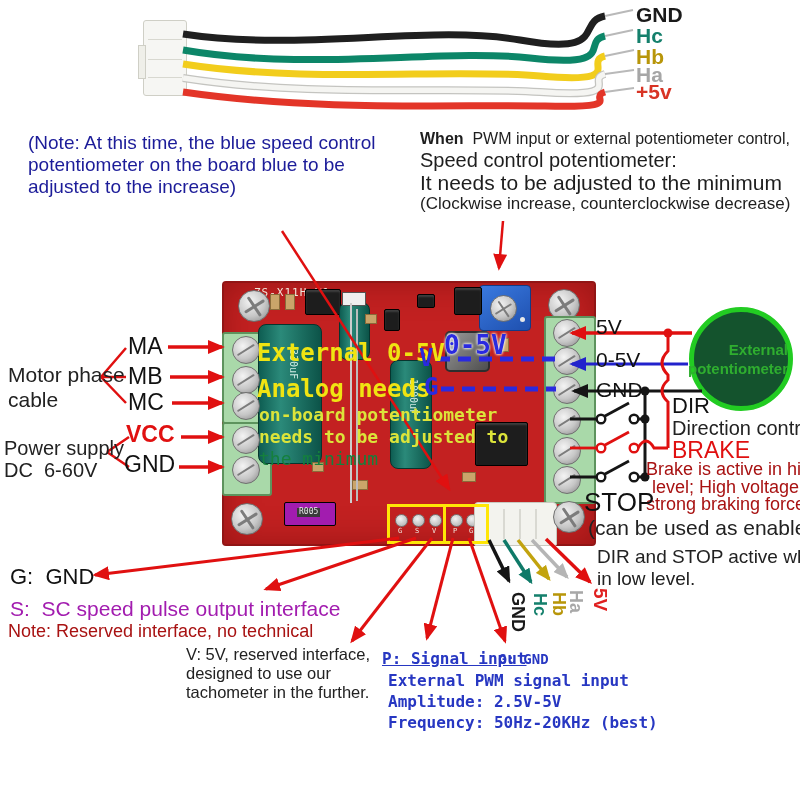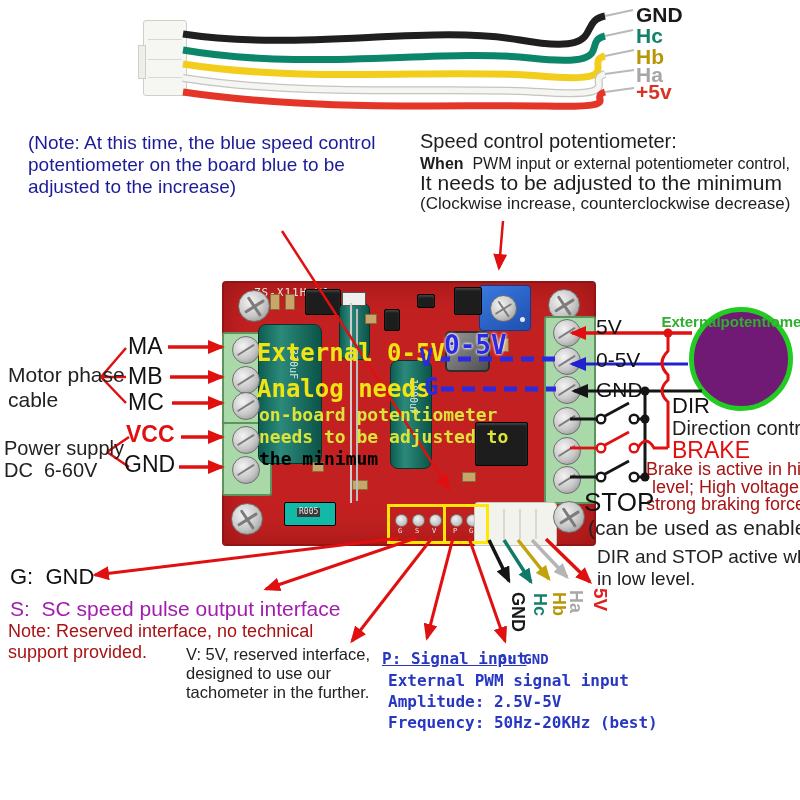--- a/index.html
+++ b/index.html
@@ -238,10 +238,10 @@
 </div>
 
 <div class="t" style="left:420px;top:130px;color:#1e1e1e;z-index:6;">
-  <div style="font-size:20px;margin-bottom:3px;">Speed control potentiometer:</div>
   <div style="font-size:16px;line-height:18.5px;">
     <span style="font-weight:700;">When</span><span style="white-space:pre;">  PWM input or external potentiometer control,</span>
   </div>
+  <div style="font-size:20px;margin-bottom:3px;">Speed control potentiometer:</div>
   <div style="font-size:21px;line-height:18.5px;">It needs to be adjusted to the minimum</div>
   <div style="font-size:17px;margin-top:2px;">(Clockwise increase, counterclockwise decrease)</div>
 </div>

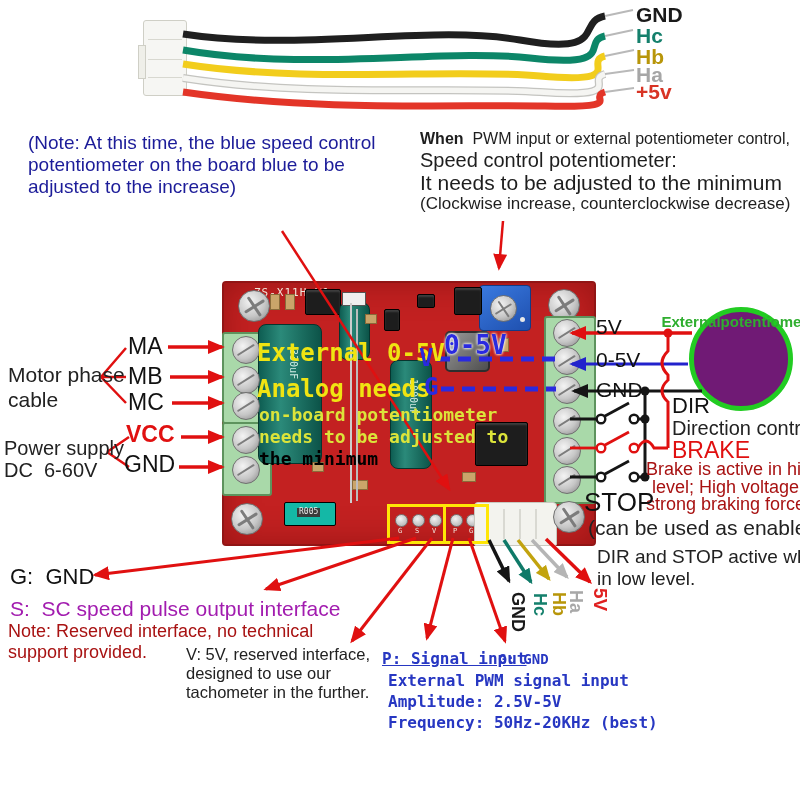--- a/index.html
+++ b/index.html
@@ -31,8 +31,8 @@
   .padlbl{color:#f2e9e0;font-size:7px;font-family:"DejaVu Sans Mono",monospace;}
   
   #extpot{position:absolute;left:689px;top:307px;width:94px;height:94px;z-index:3;
-          border:5px solid #22cc22;border-radius:50%;background:#701a75;
-          display:flex;flex-direction:row;align-items:flex-start;justify-content:center;}
+          border:5px solid #22cc22;border-radius:50%;background:#14532d;
+          display:flex;flex-direction:column;align-items:flex-end;justify-content:center;}
   #extpot div{color:#2fae2f;font-size:15px;font-weight:600;line-height:19px;}
   .rot{transform:rotate(90deg);transform-origin:left top;}
 </style>

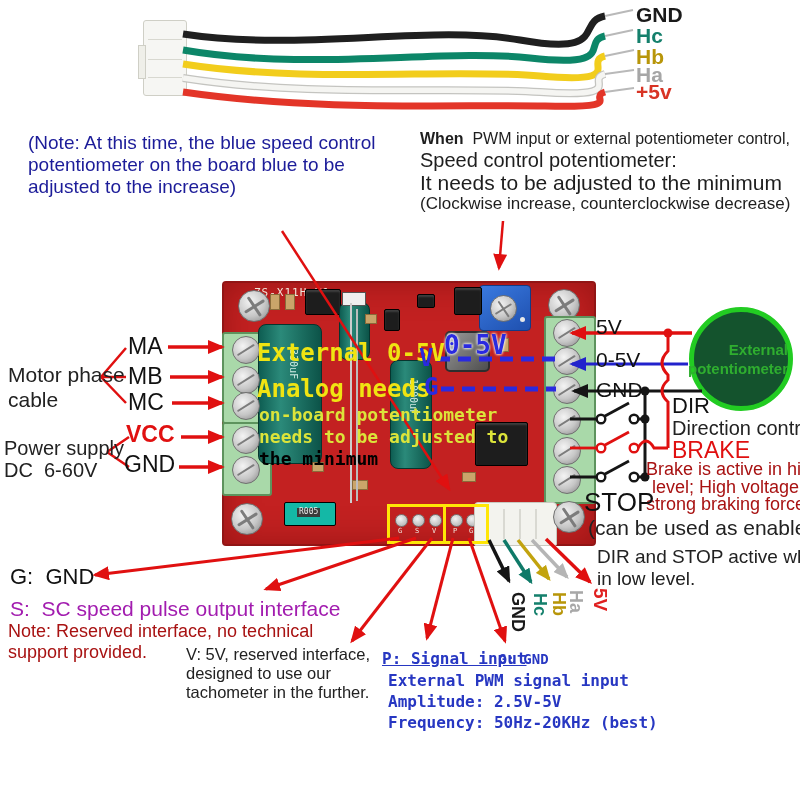--- a/index.html
+++ b/index.html
@@ -250,7 +250,7 @@
 <div class="t mono" style="left:257px;top:376px;font-size:24px;font-weight:700;color:#f0e412;z-index:6;">Analog needs</div>
 <div class="t mono" style="left:259px;top:405px;font-size:18px;font-weight:700;color:#dce43a;z-index:6;">on-board potentiometer</div>
 <div class="t mono" style="left:259px;top:427px;font-size:18px;font-weight:700;color:#dce43a;z-index:6;">needs to be adjusted to</div>
-<div class="t mono" style="left:259px;top:449px;font-size:18px;font-weight:700;color:#000000;z-index:6;">the minimum</div>
+<div class="t mono" style="left:259px;top:449px;font-size:18px;font-weight:400;color:#15803d;z-index:6;">the minimum</div>
 
 <div class="t mono" style="left:444px;top:331px;font-size:26px;font-weight:700;color:#2a2ae0;text-shadow:0 0 3px #fff,0 0 3px #fff;z-index:6;">0-5V</div>
 <div class="t mono" style="left:419px;top:345px;font-size:24px;font-weight:700;color:#2a2ae0;z-index:6;">V</div>

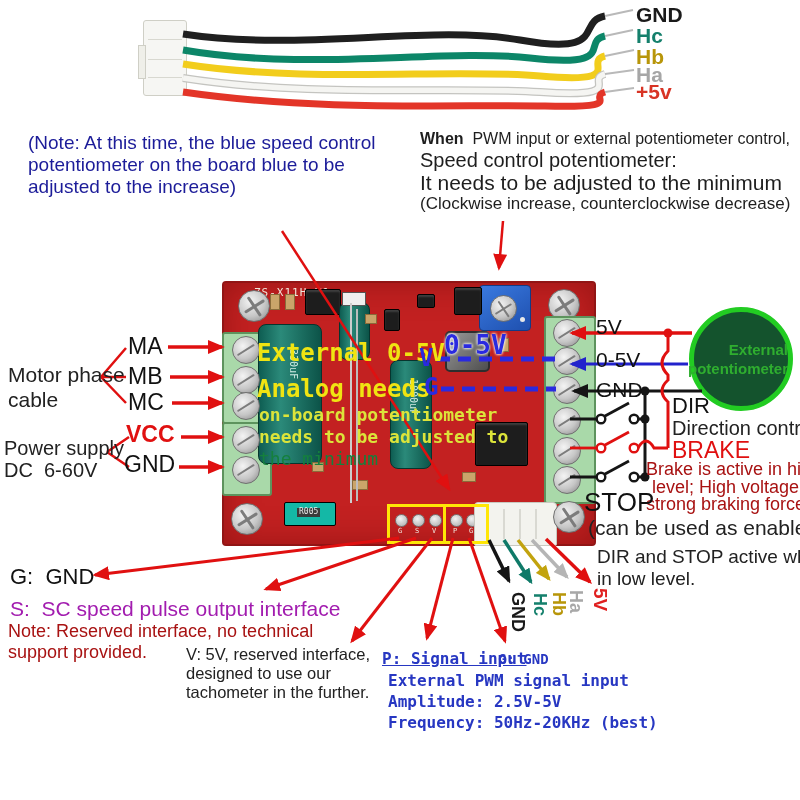--- a/index.html
+++ b/index.html
@@ -86,7 +86,7 @@
     <span style="left:28px;top:18px;">1000uF</span>
   </div>
   <div class="cap" style="left:115px;top:19px;width:29px;height:56px;"></div>
-  <div style="left:60px;top:219px;width:50px;height:22px;background:#14b8a6;border:1px solid #000;border-radius:2px;">
+  <div style="left:60px;top:219px;width:50px;height:22px;background:#a21caf;border:1px solid #000;border-radius:2px;">
     <div class="t mono" style="left:12px;top:5px;font-size:8px;color:#e8e8e8;background:#3a3a3a;padding:0 2px;">R005</div>
   </div>
 

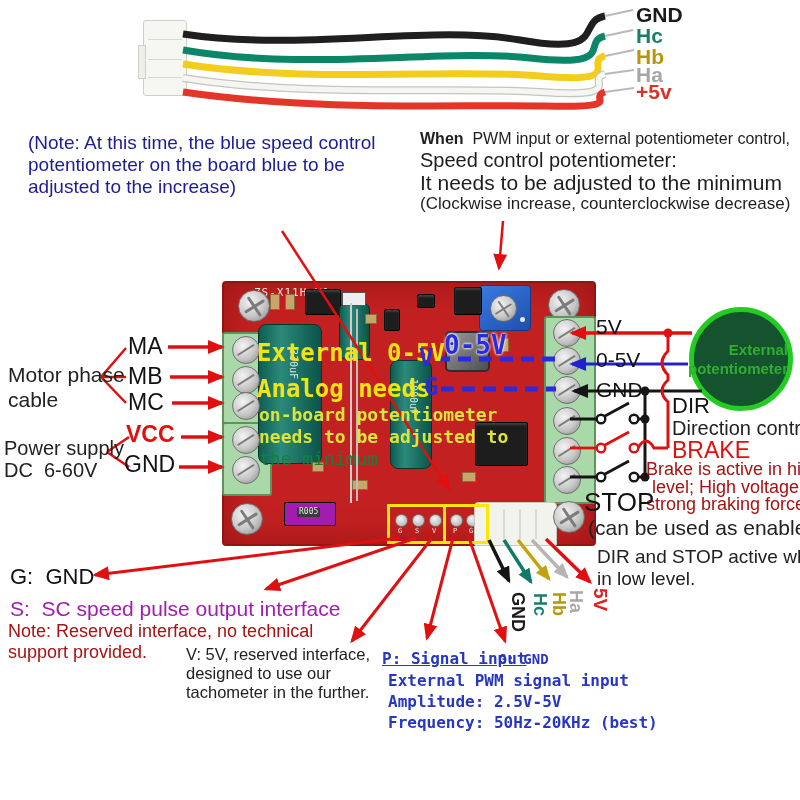--- a/index.html
+++ b/index.html
@@ -283,7 +283,6 @@
 <div class="t" style="left:10px;top:565px;font-size:22px;color:#111;white-space:pre;z-index:6;">G:  GND</div>
 <div class="t" style="left:10px;top:597px;font-size:21px;color:#a21caf;white-space:pre;z-index:6;">S:  SC speed pulse output interface</div>
 <div class="t" style="left:8px;top:621px;font-size:18px;color:#a81212;z-index:6;">Note: Reserved interface, no technical</div>
-<div class="t" style="left:8px;top:642px;font-size:18px;color:#a81212;z-index:6;">support provided.</div>
 
 <div class="t" style="left:186px;top:645px;font-size:16.5px;line-height:19px;color:#222;z-index:6;">
   <div>V: 5V, reserved interface,</div>

